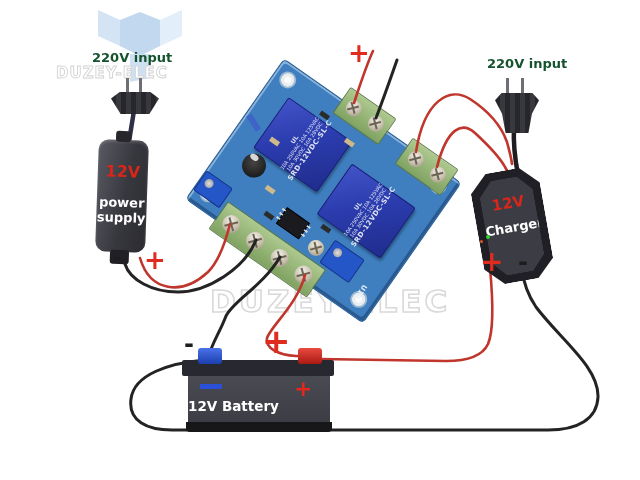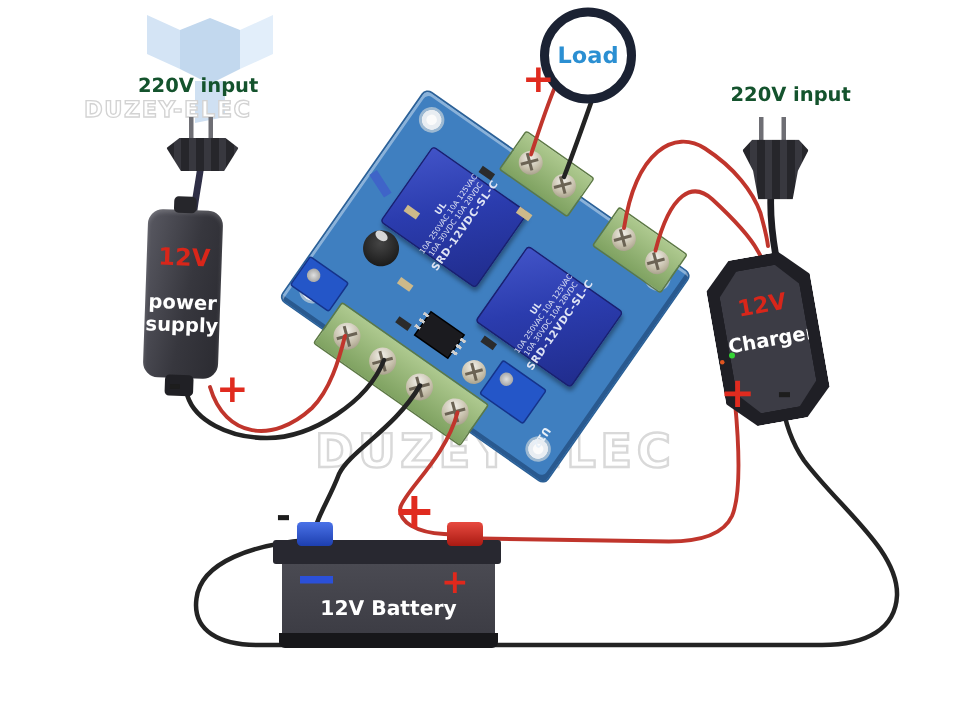--- a/index.html
+++ b/index.html
@@ -220,9 +220,6 @@
   <div class="abs sym sym-blk" style="left:112px;top:247px;font-size:22px;">-</div>
   <div class="abs sym sym-red" style="left:144px;top:247px;font-size:26px;">+</div>
 
-  <div class="abs load">
-    <span>Load</span>
-  </div>
   <div class="abs sym sym-red" style="left:348px;top:40px;font-size:26px;">+</div>
 
   <div class="abs chg">

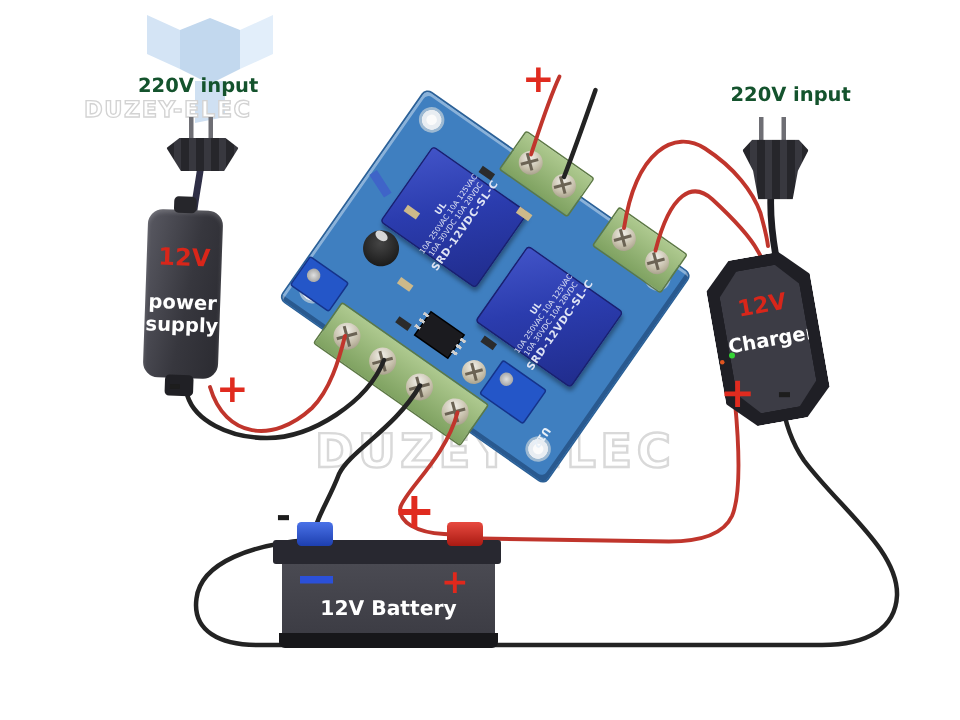--- a/index.html
+++ b/index.html
@@ -102,7 +102,7 @@
   .term{position:absolute;top:2px;width:24px;height:16px;border-radius:3px;}
   .term-neg{left:18px;background:linear-gradient(#4a72e8,#1d3faf);}
   .term-pos{left:118px;background:linear-gradient(#e84a40,#a91a12);}
-  .bat .name{position:absolute;left:8px;top:52px;width:142px;text-align:center;color:#fff;
+  .bat .name{position:absolute;left:8px;top:52px;width:142px;text-align:left;color:#fff;
        font-size:13.5px;font-weight:bold;}
   .bat .fplus{position:absolute;left:114px;top:30px;color:#e0281c;font-size:22px;font-weight:bold;}
   .bat .fminus{position:absolute;left:20px;top:38px;width:22px;height:5px;background:#2b50d8;}

